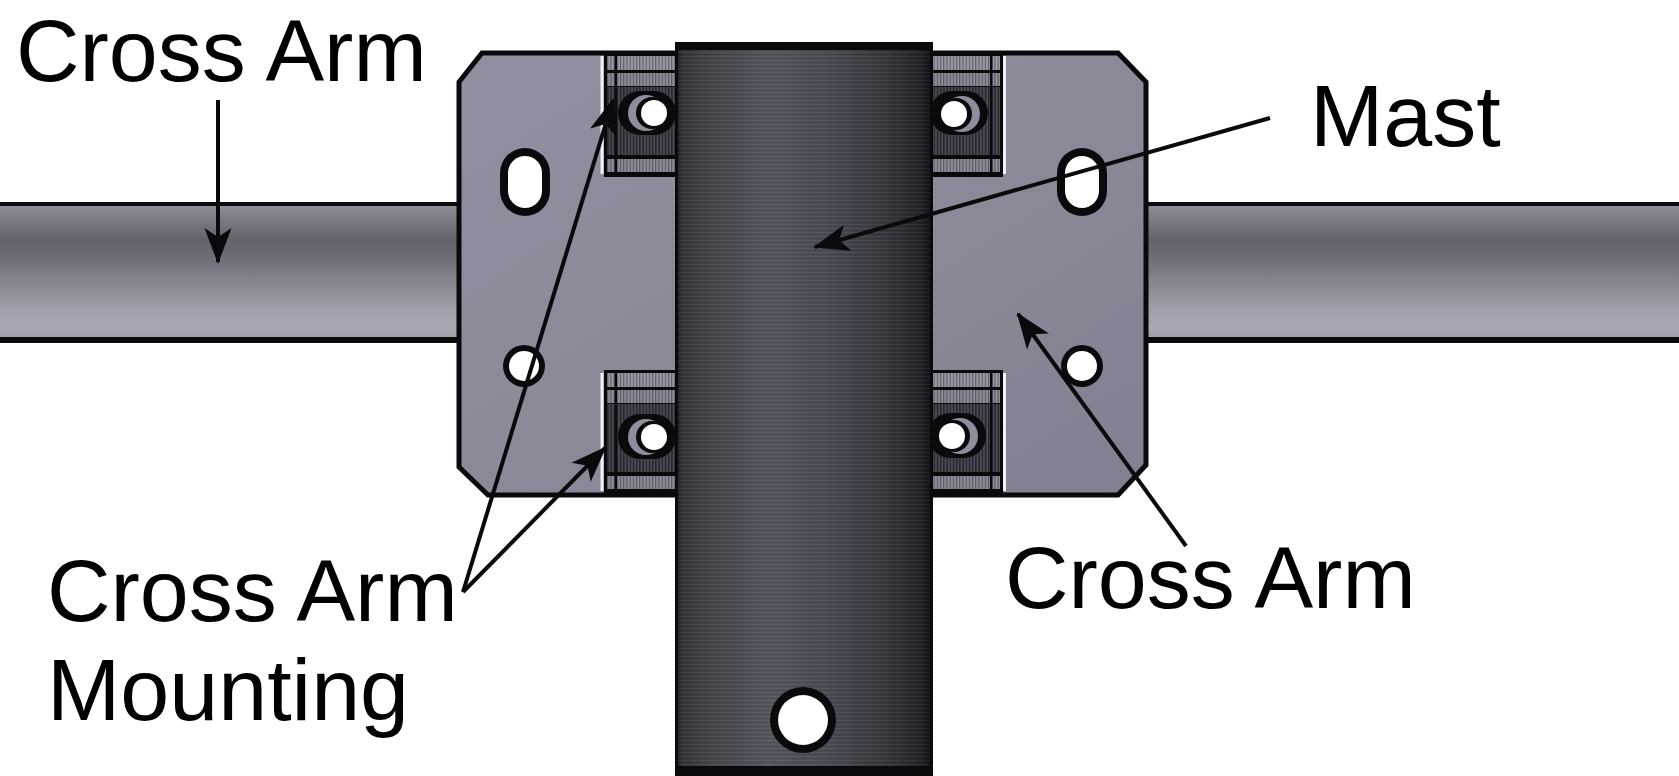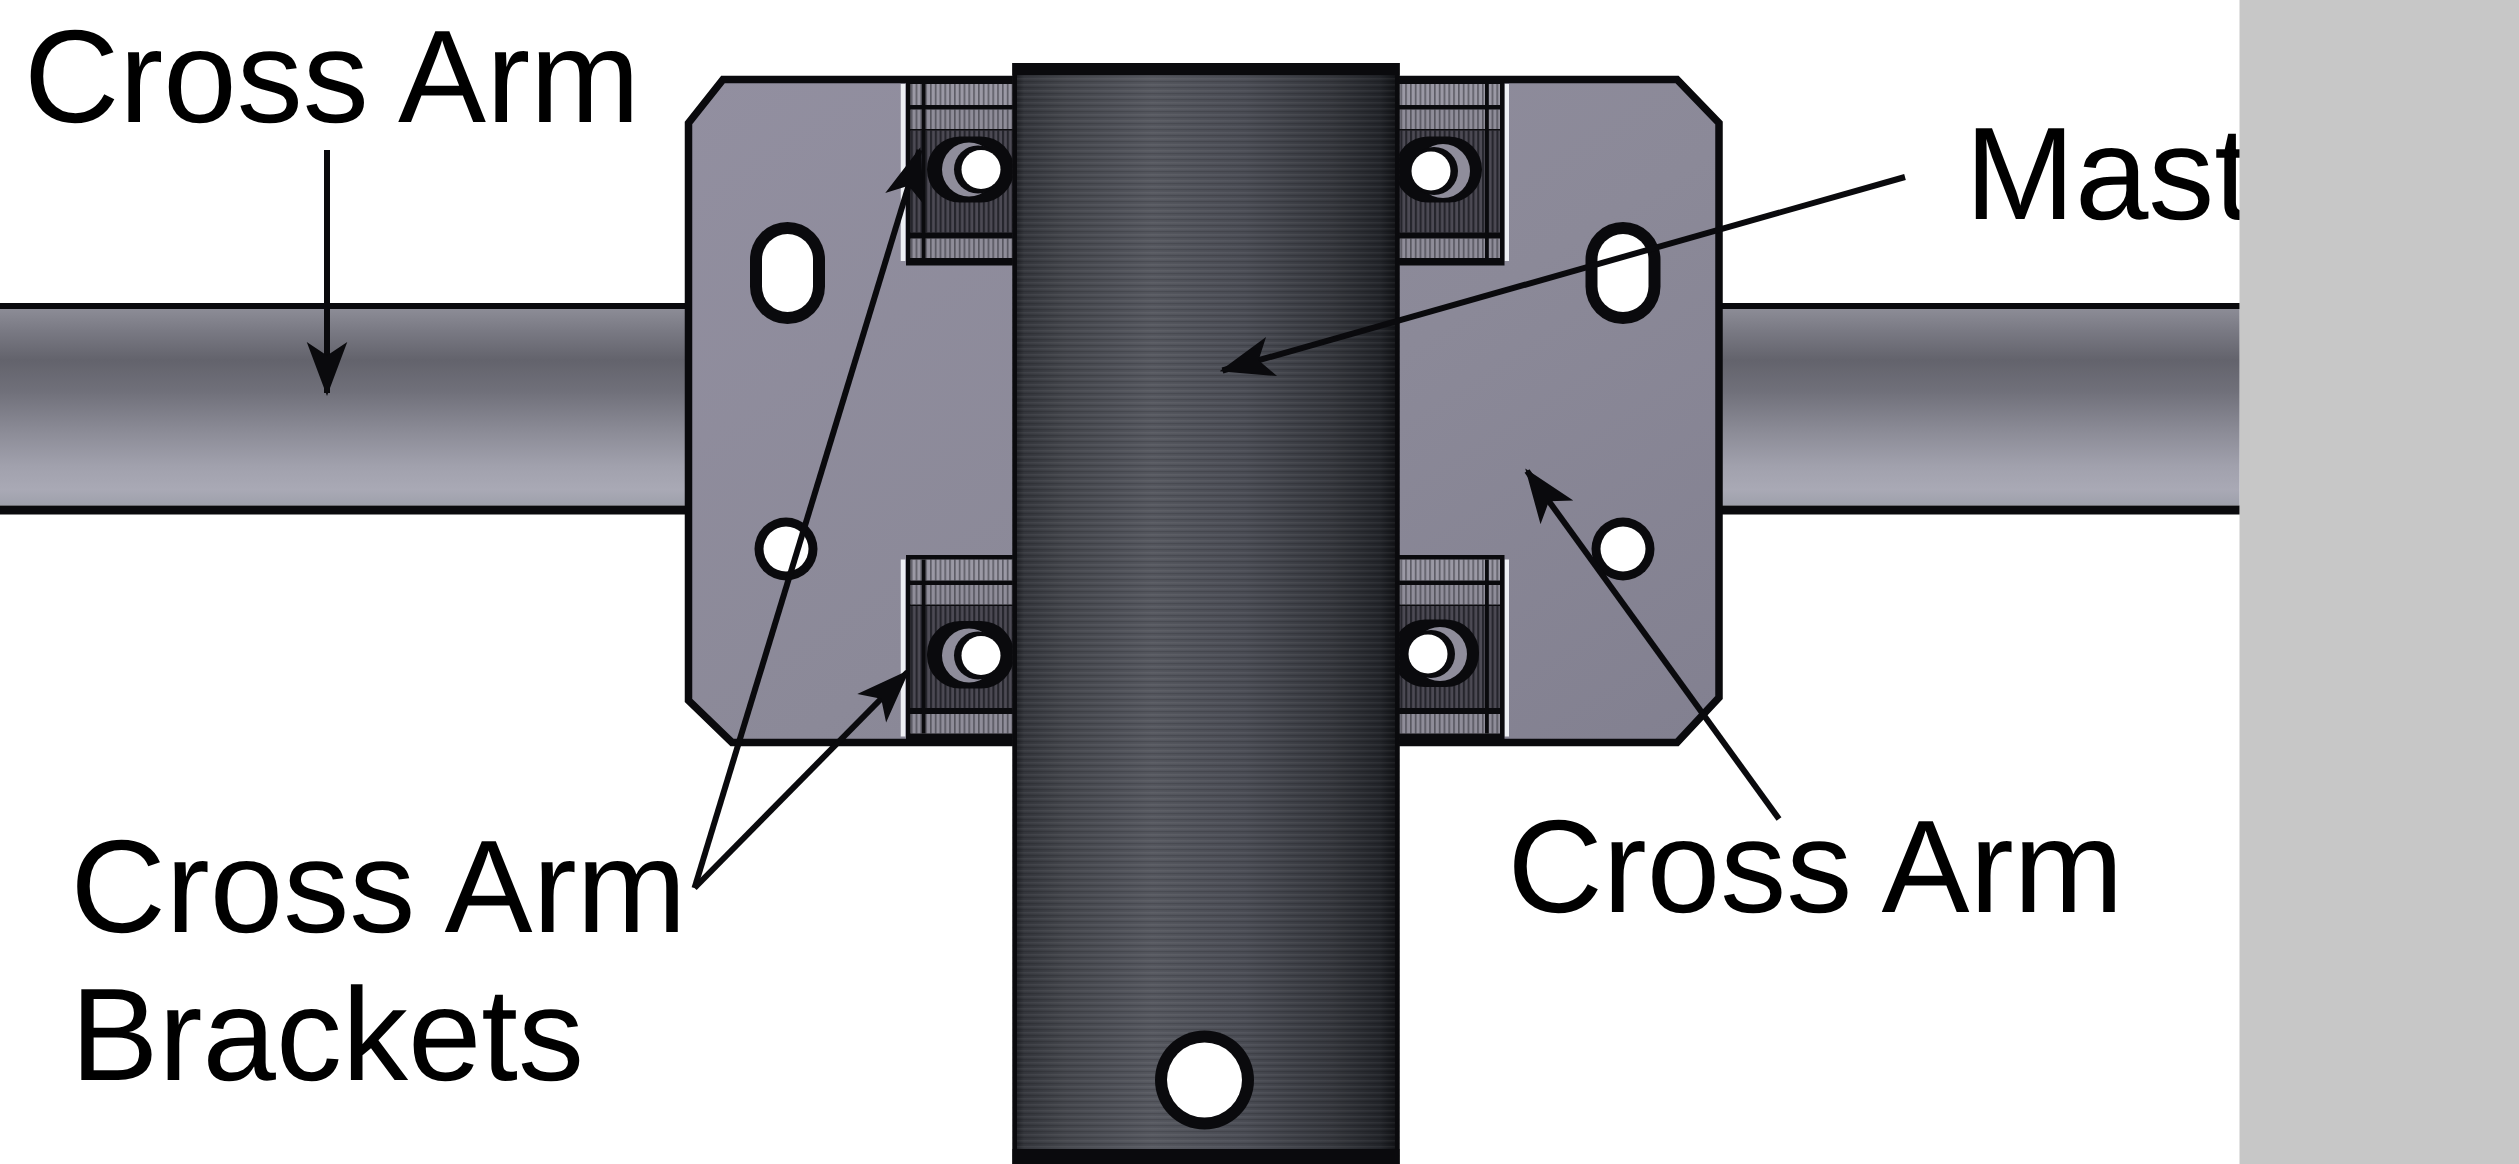--- a/index.html
+++ b/index.html
@@ -10,7 +10,7 @@
   html,body{margin:0;padding:0;background:#c7c7c7;}
   .stage{
     position:relative;
-    width:1493px;height:776px;
+    width:1679px;height:776px;
     background:var(--bg);
     overflow:hidden;
     font-family:"Liberation Sans","DejaVu Sans",sans-serif;

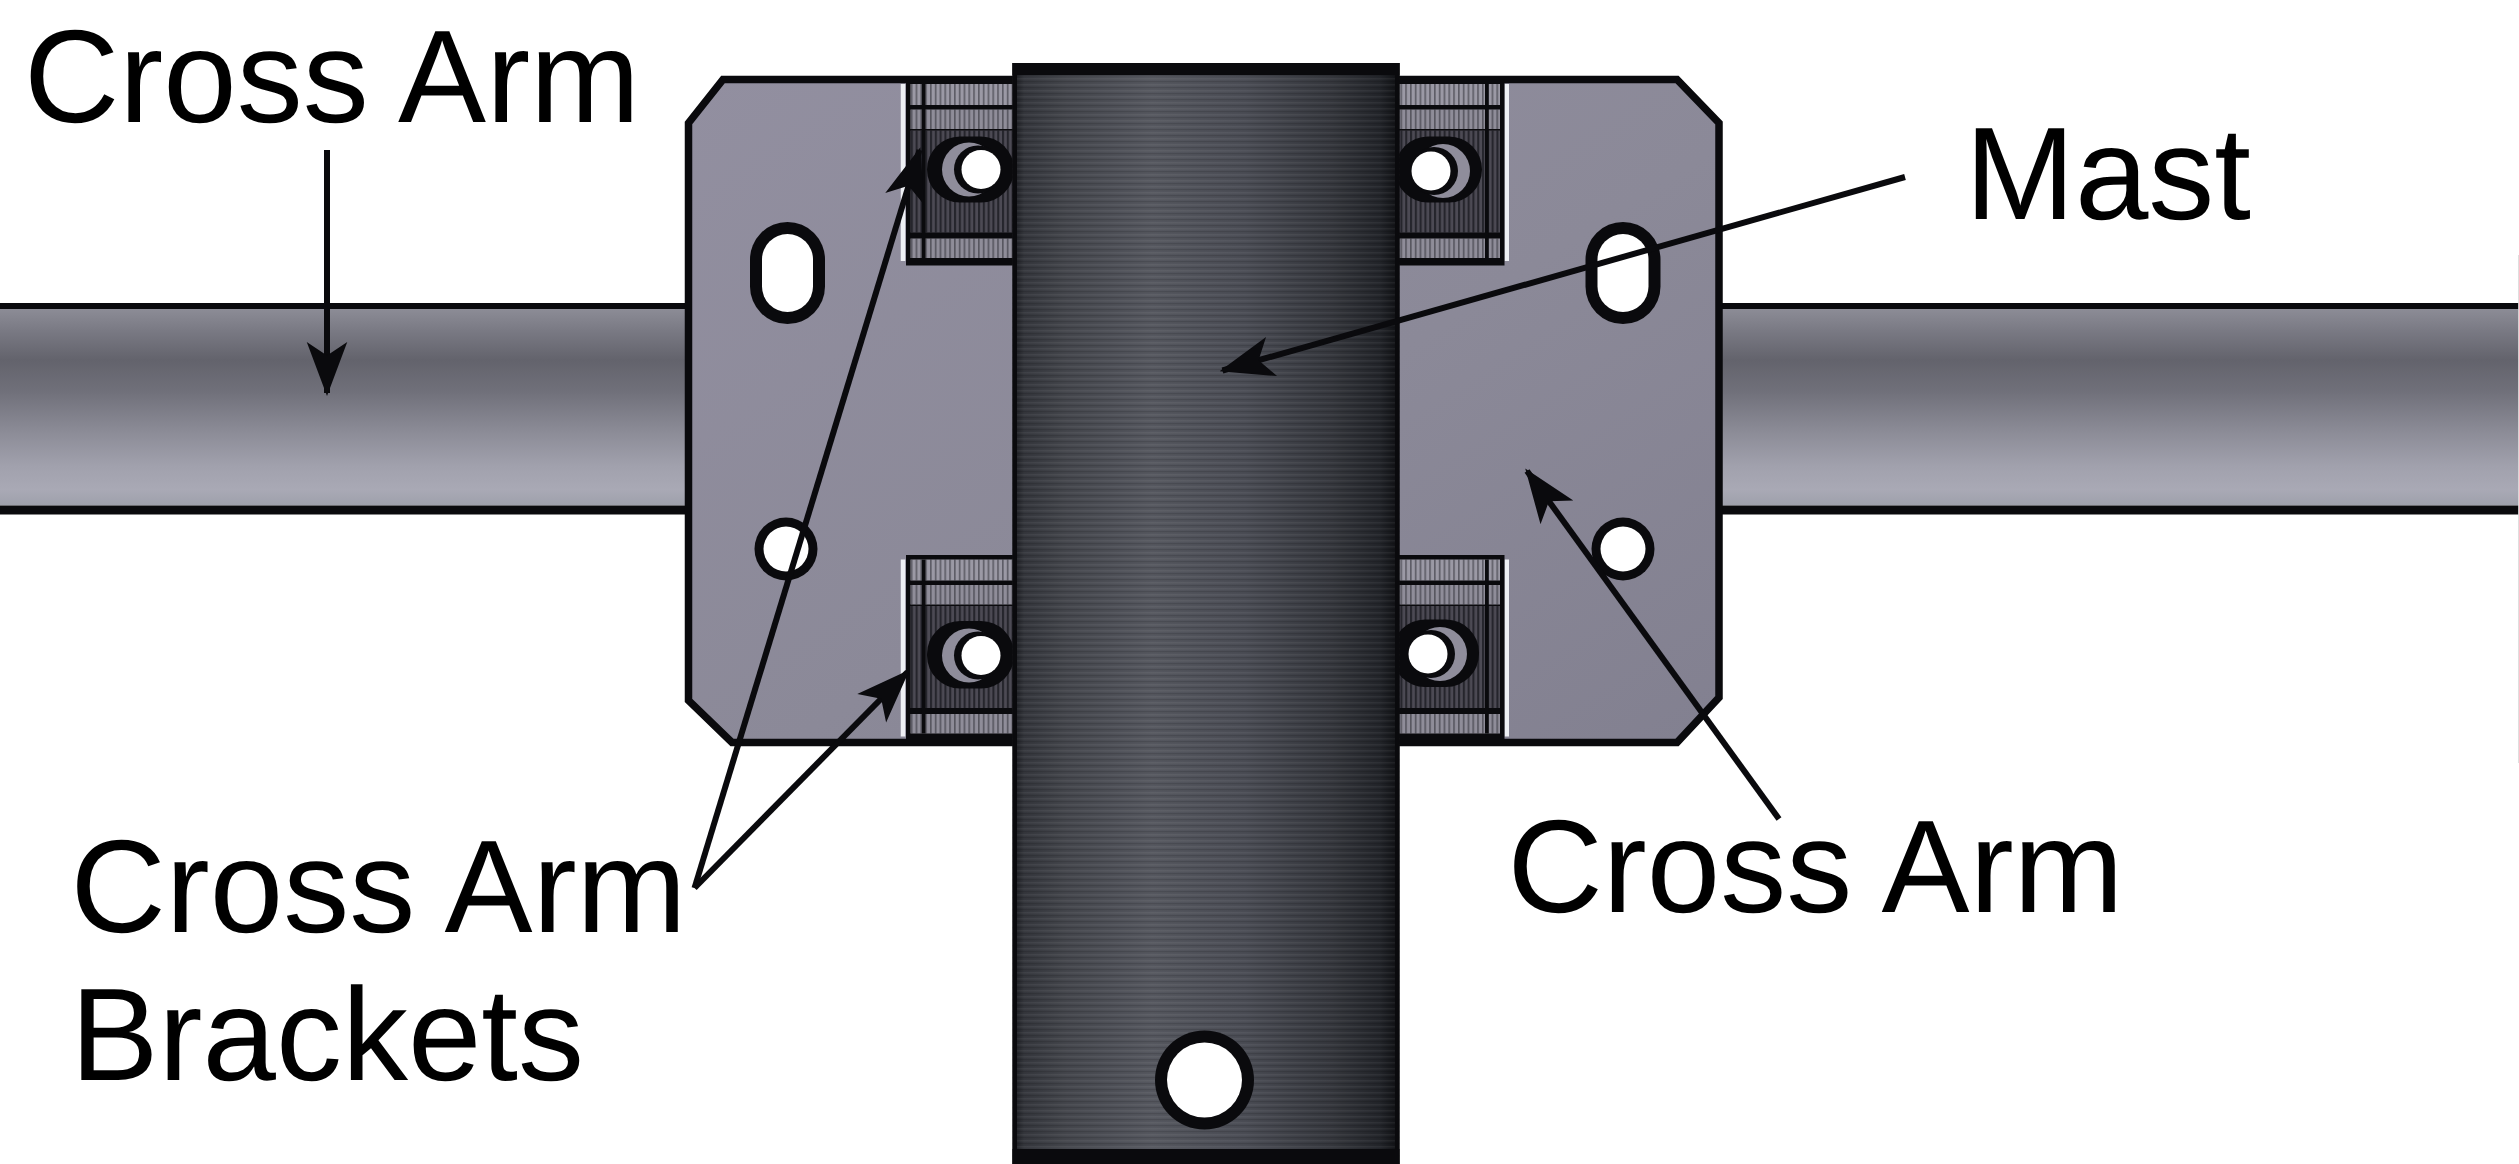--- a/index.html
+++ b/index.html
@@ -190,7 +190,7 @@
 
   <div class="label" style="left:47px;top:541px;">
     <span>Cross Arm</span>
-    <span>Brackets</span>
+    <span>Mounting</span>
   </div>
 
   <div class="label" style="left:1005px;top:528px;">

